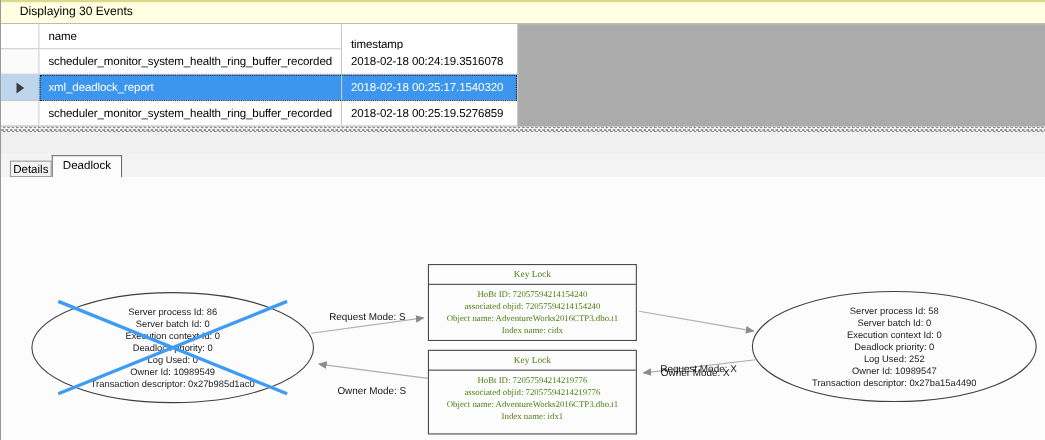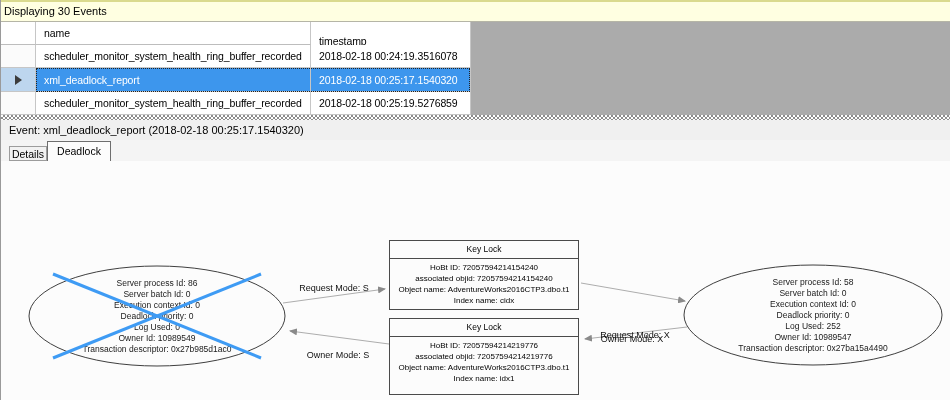--- a/index.html
+++ b/index.html
@@ -10,7 +10,7 @@
   
   .topbar{position:absolute;left:0;top:0;width:950px;height:22px;background:#FFFFE1;
           border-top:2px solid #DADA8E;border-bottom:1px solid #b5b5a6;box-sizing:border-box;
-          font-size:11px;color:#000;line-height:19px;padding-left:3px;}
+          font-size:11px;color:#000;line-height:19px;padding-left:17px;}
 
   
   .grid{position:absolute;left:0;top:22px;width:470px;height:93px;background:#fff;}

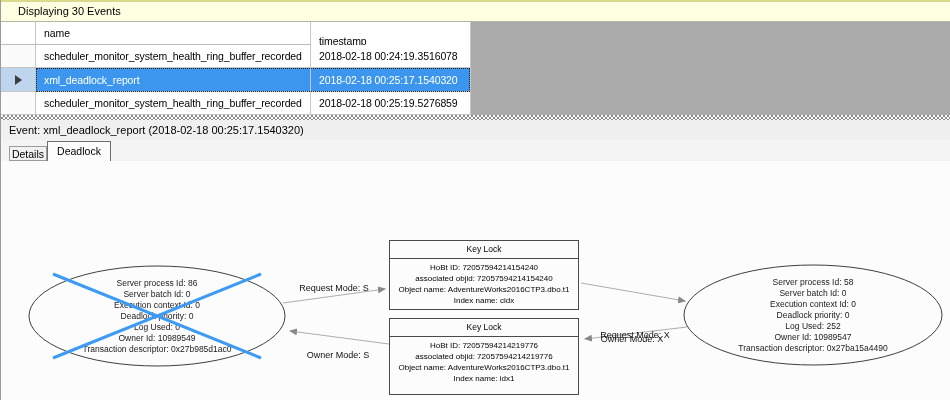--- a/index.html
+++ b/index.html
@@ -103,9 +103,6 @@
 
   <div class="splitter"></div>
 
-  <div class="event-bar">
-    <span>Event: xml_deadlock_report (2018-02-18 00:25:17.1540320)</span>
-  </div>
 
   <div class="tabstrip">
     <div class="tab tab-inactive">Details</div>

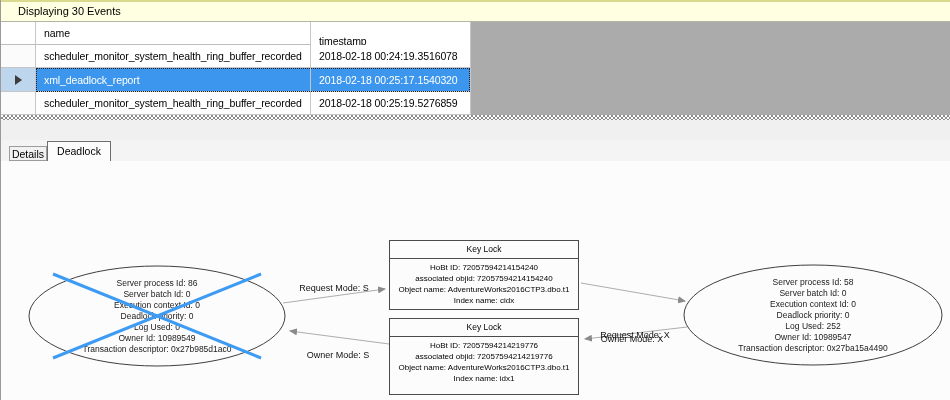--- a/index.html
+++ b/index.html
@@ -55,7 +55,7 @@
   .proc-text{position:absolute;z-index:2;width:240px;text-align:center;font-size:8.5px;
              line-height:11px;color:#1a1a1a;}
   .lockbox{position:absolute;z-index:2;width:190px;background:#FCFCFC;border:1px solid #4a4a4a;
-           box-sizing:border-box;text-align:center;color:#000000;}
+           box-sizing:border-box;text-align:center;color:#4d7c0f;font-family:Liberation Serif, serif;}
   .lockbox .lb-title{font-size:8.5px;line-height:17px;border-bottom:1px solid #4a4a4a;}
   .lockbox .lb-body{font-size:8px;line-height:11px;padding-top:3px;white-space:nowrap;}
   .edge-label{position:absolute;z-index:2;font-size:9px;color:#111;white-space:nowrap;

